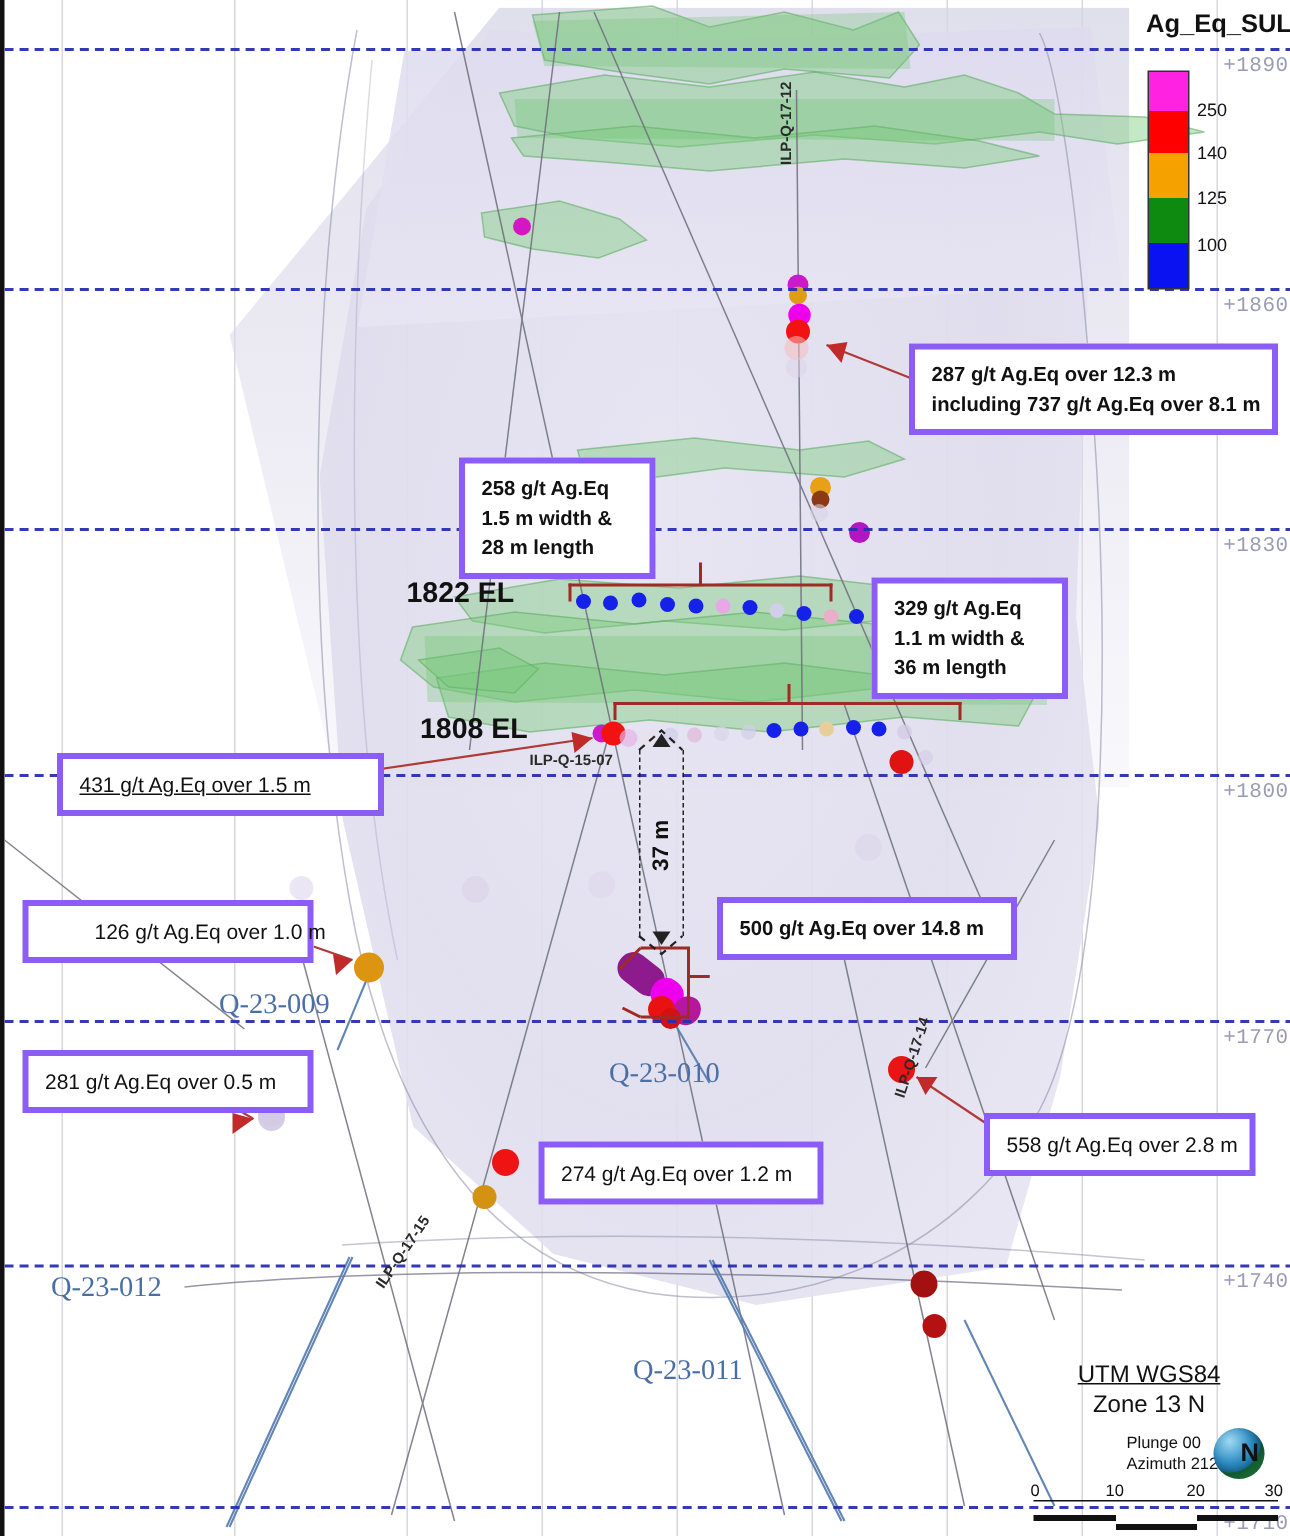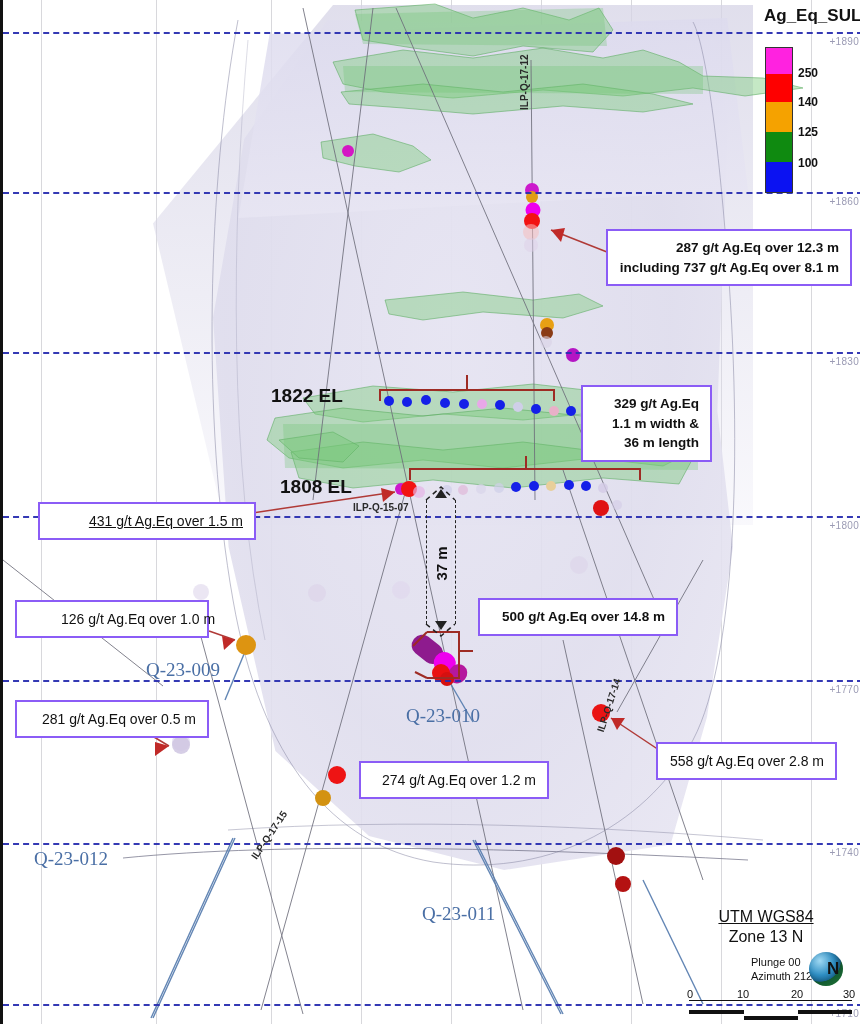--- a/index.html
+++ b/index.html
@@ -45,10 +45,10 @@
   .elev-label {
     position: absolute;
     right: 4px;
-    font-size: 10px;
+    font-size: 14px;
     color: #9b9bb4;
     letter-spacing: .3px;
-    font-family: Liberation Sans, sans-serif;
+    font-family: Liberation Mono, monospace;
   }
 
   

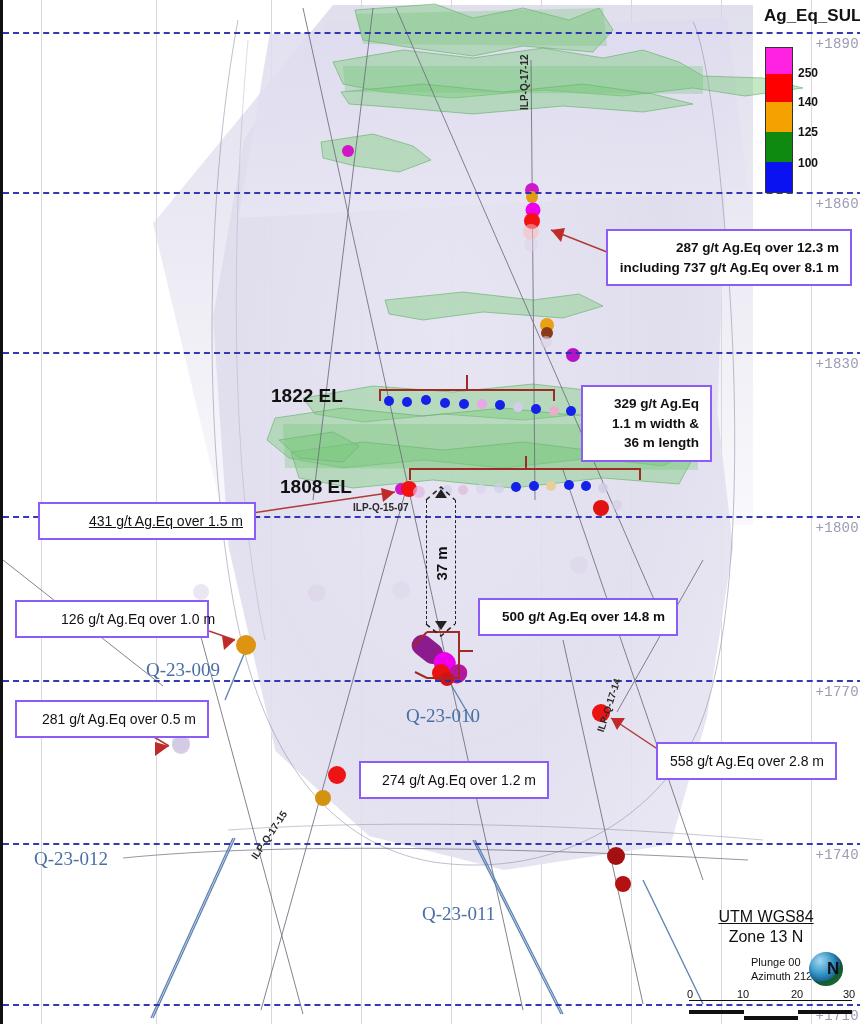--- a/index.html
+++ b/index.html
@@ -187,7 +187,6 @@
     font-size: 12px;
     color: #111;
     font-family: "Liberation Sans", sans-serif;
-    font-weight: bold;
   }
 
   

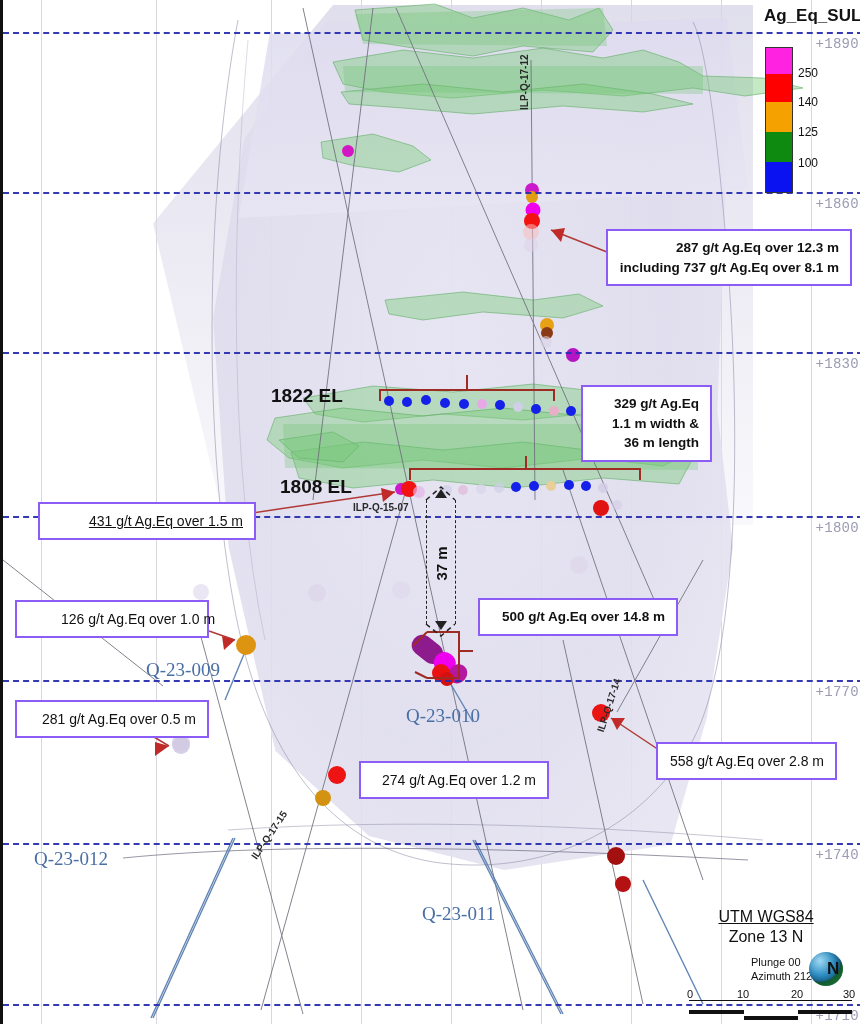--- a/index.html
+++ b/index.html
@@ -112,12 +112,12 @@
   .callout {
     position: absolute;
     background: #ffffff;
-    border: 2px solid #8b5cf6;
+    border: 4px solid #8b5cf6;
     padding: 7px 11px;
     font-size: 13.5px;
     font-weight: bold;
     color: #111;
-    text-align: right;
+    text-align: left;
     line-height: 1.45;
     box-sizing: border-box;
     font-family: "Liberation Sans", sans-serif;

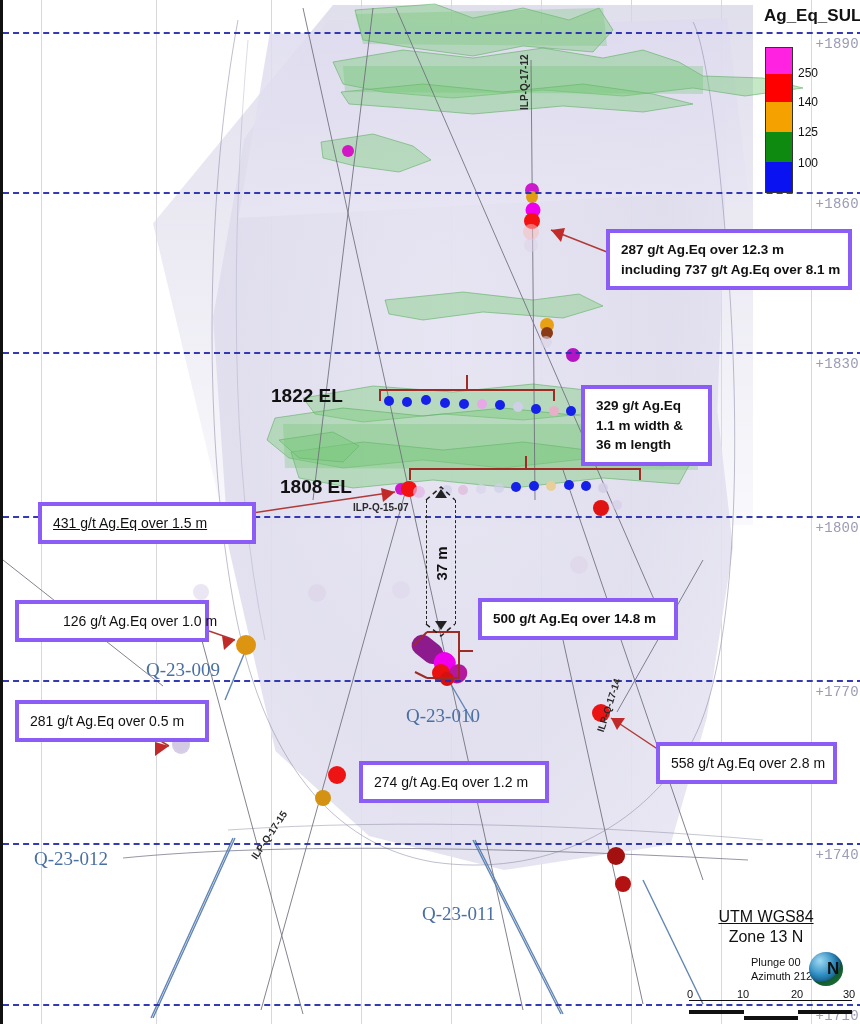--- a/index.html
+++ b/index.html
@@ -464,6 +464,11 @@
       <div>including 737 g/t Ag.Eq over 8.1 m</div>
     </div>
 
+    <div class="callout" style="left:303px; top:305px; width:131px;">
+      <div>258 g/t Ag.Eq</div>
+      <div>1.5 m width &amp;</div>
+      <div>28 m length</div>
+    </div>
 
     <div class="callout" style="left:578px; top:385px; width:131px;">
       <div>329 g/t Ag.Eq</div>

